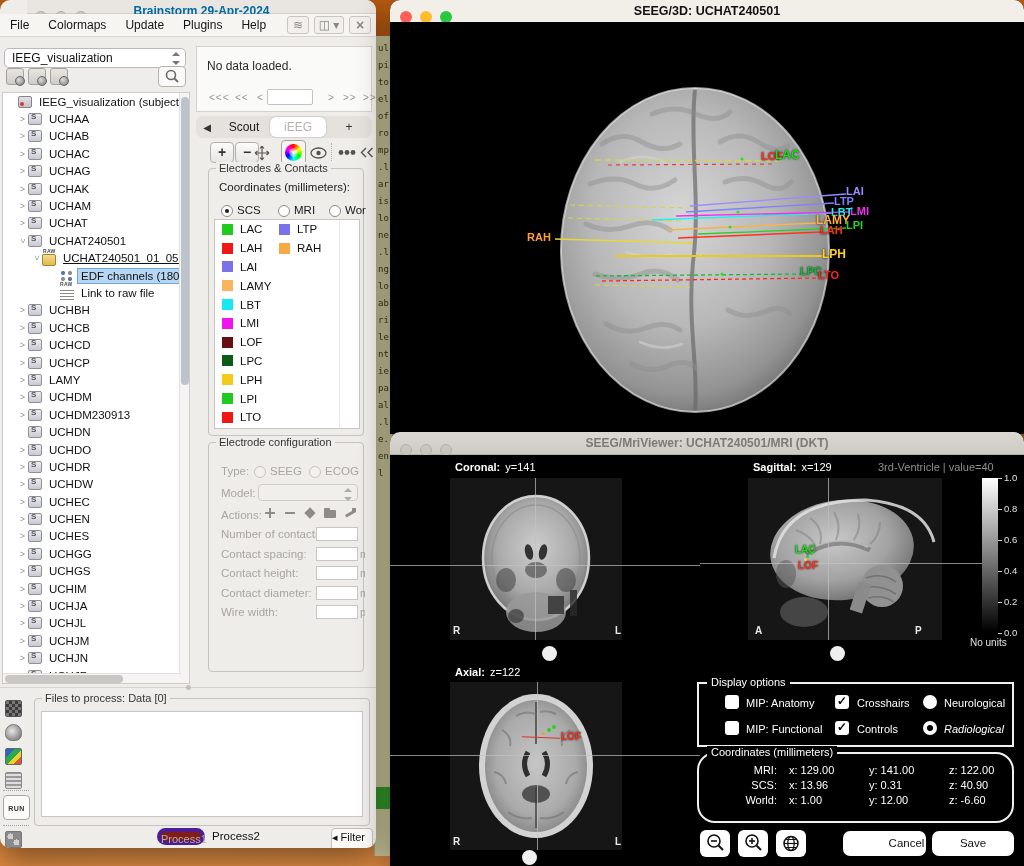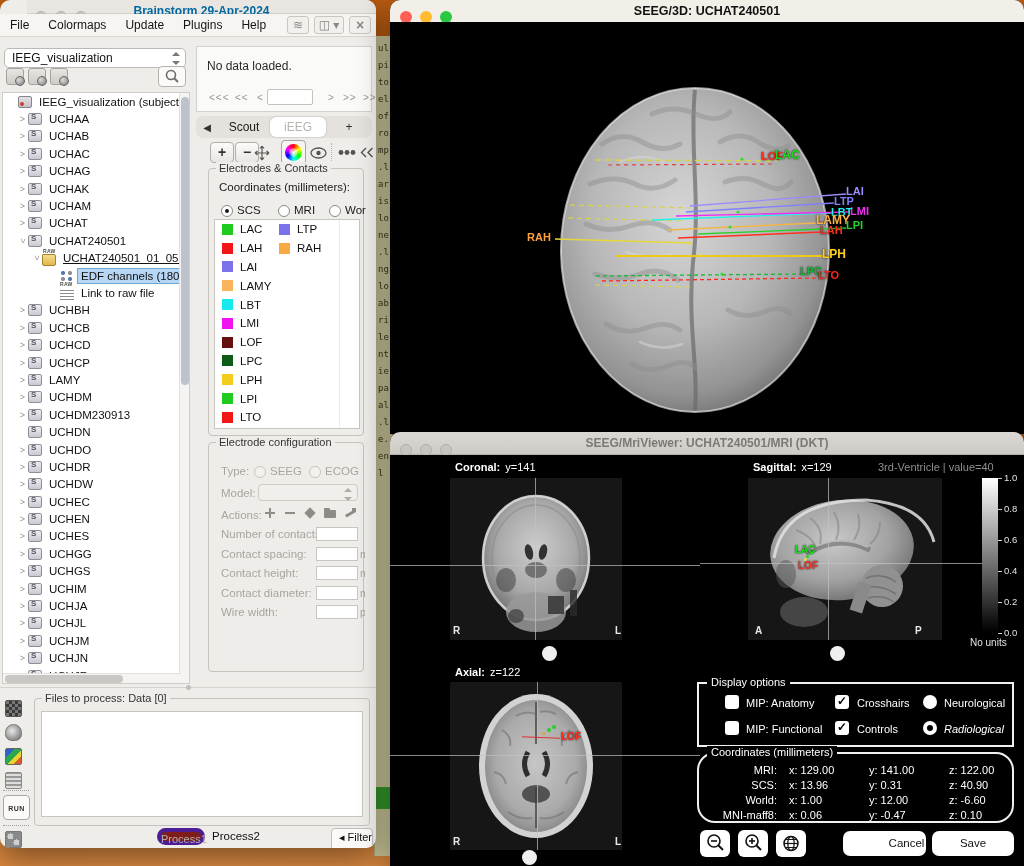--- a/index.html
+++ b/index.html
@@ -915,12 +915,6 @@
             <span class="cz">z: -6.60</span>
           </div>
 
-          <div class="crow">
-            <span class="cl">MNI-maff8:</span>
-            <span class="cx">x: 0.06</span>
-            <span class="cy">y: -0.47</span>
-            <span class="cz">z: 0.10</span>
-          </div>
 
       </div>
     </div>

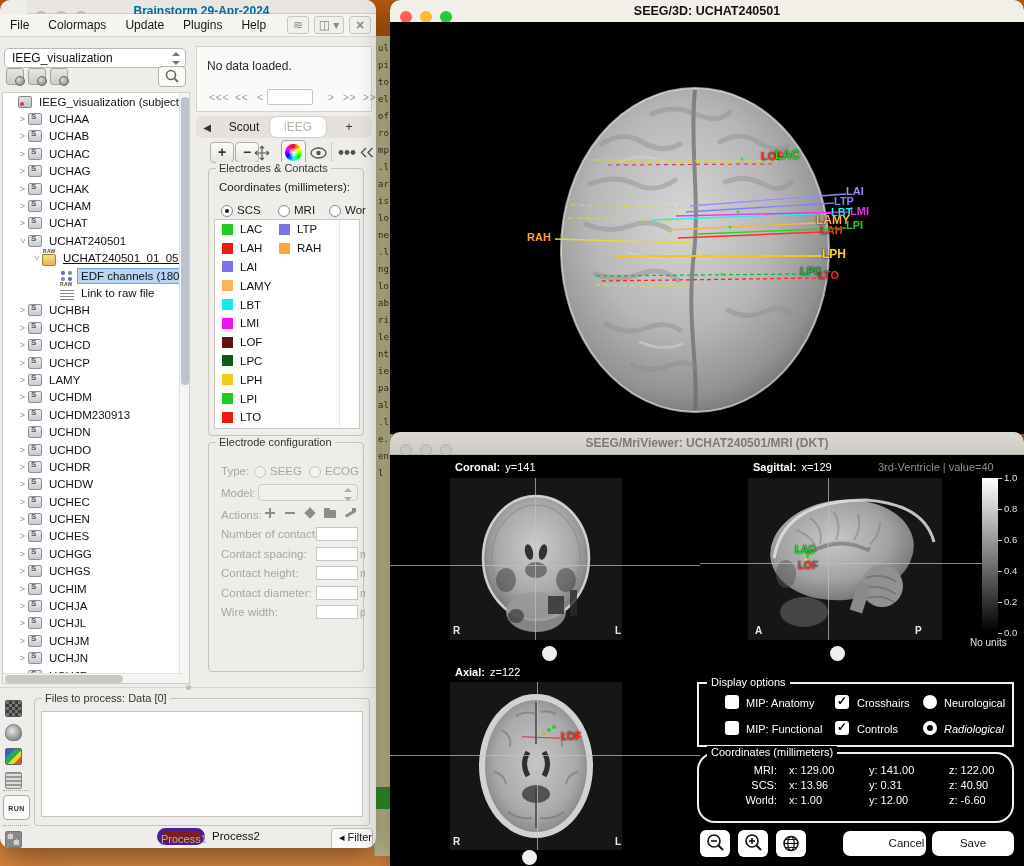--- a/index.html
+++ b/index.html
@@ -114,7 +114,7 @@
   .files-inner{position:absolute;left:6px;top:12px;width:322px;height:106px;background:#fff;border:1px solid #c9c6c1;}
   .ptab1{position:absolute;left:157px;top:828px;width:48px;height:17px;background:#7f1d1d;border:4px solid #4c1d95;border-radius:9px;font-size:11px;color:#b2afaa;line-height:15px;}
   .ptab2{position:absolute;left:212px;top:830px;font-size:11.5px;color:#111;}
-  .filterbtn{position:absolute;left:331px;top:828px;width:42px;height:24px;background:#fbfaf8;border:1px solid #c2bfba;border-radius:4px;font-size:11px;color:#111;text-align:right;line-height:16px;}
+  .filterbtn{position:absolute;left:331px;top:828px;width:42px;height:24px;background:#fbfaf8;border:1px solid #c2bfba;border-radius:4px;font-size:11px;color:#111;text-align:left;line-height:16px;}
   
   .w3d{left:390px;top:0;width:634px;height:434px;border-radius:10px 10px 0 0;background:#000;overflow:hidden;}
   .w3d-title{height:22px;background:#f2efe9;position:relative;text-align:center;font-size:12.5px;font-weight:bold;color:#111;line-height:22px;}

